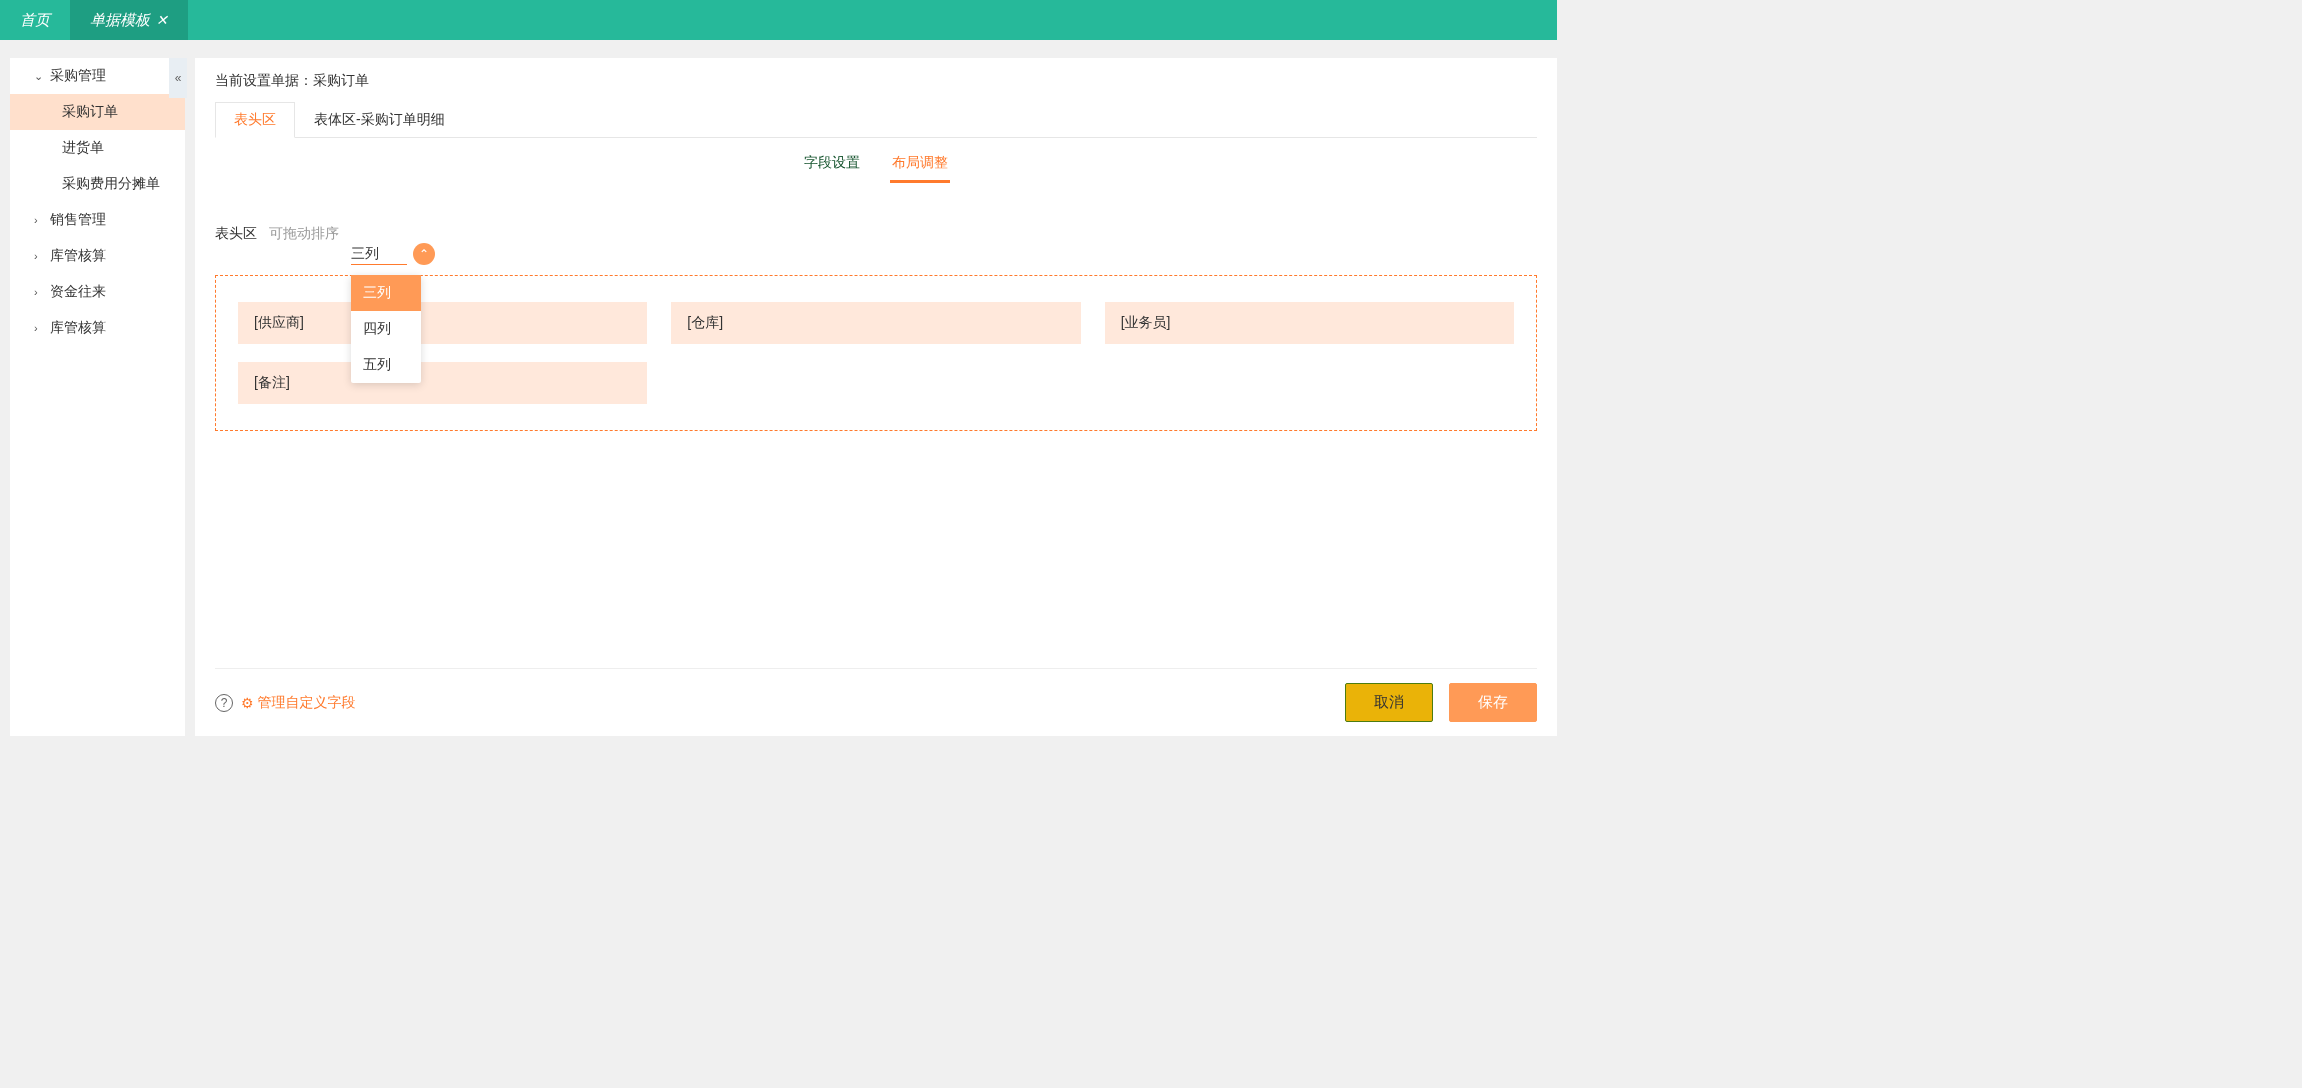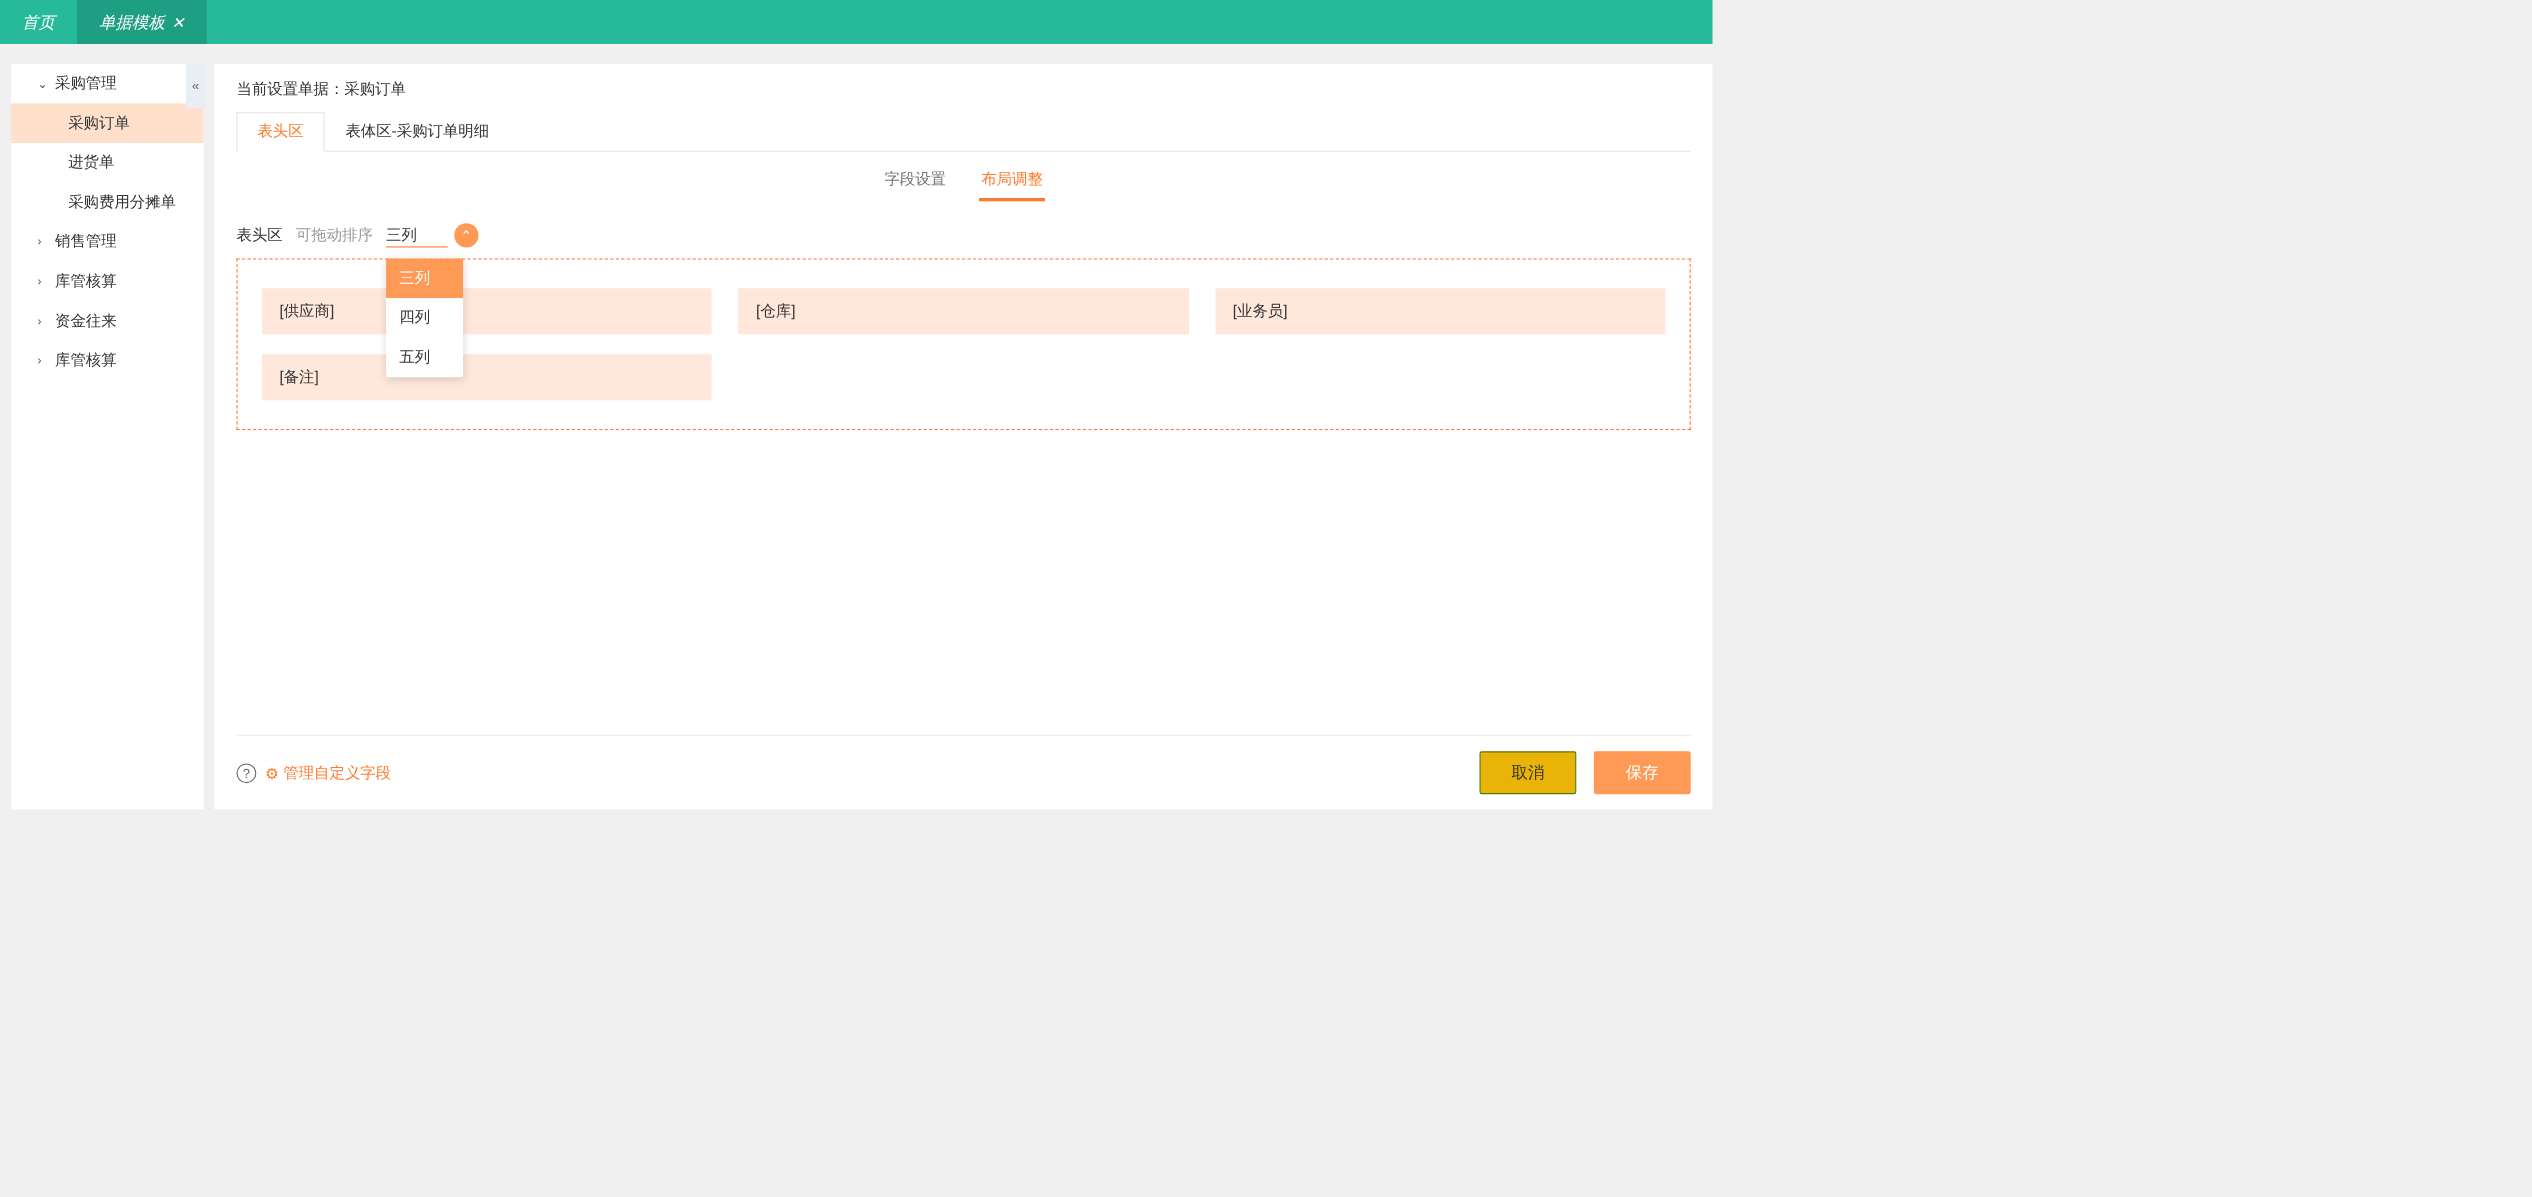--- a/index.html
+++ b/index.html
@@ -124,7 +124,7 @@
     }
     .subtab {
       font-size: 14px;
-      color: #737373;
+      color: #14532d;
       padding: 4px 2px 8px 2px;
       cursor: pointer;
       border-bottom: 3px solid transparent;

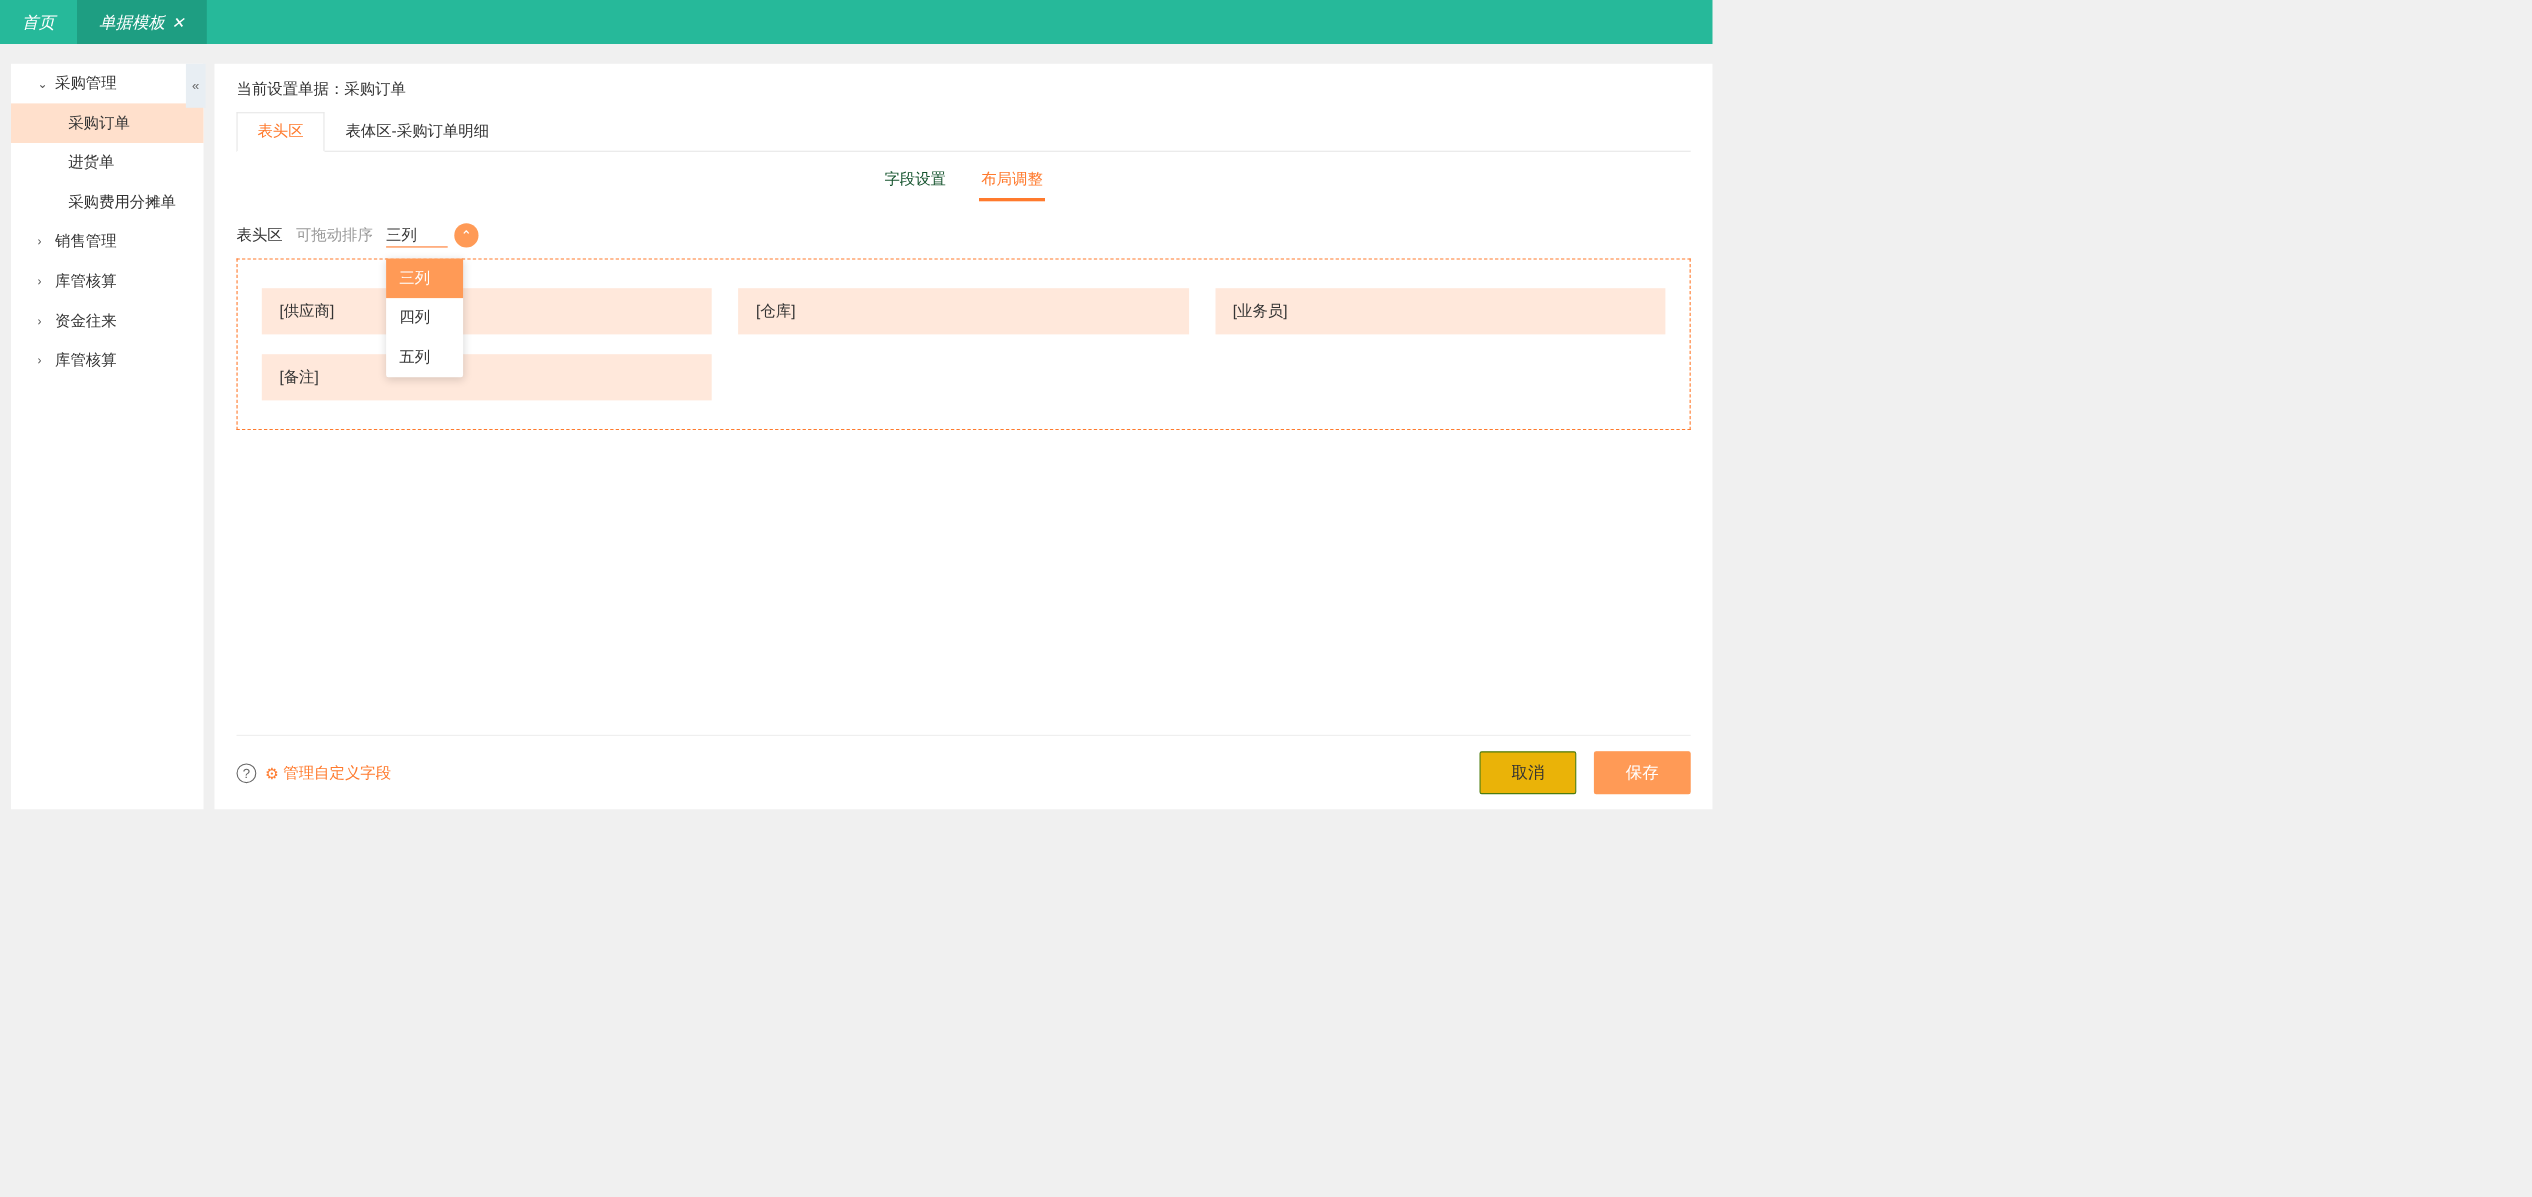--- a/index.html
+++ b/index.html
@@ -153,6 +153,7 @@
       display: flex;
       align-items: center;
       gap: 6px;
+      margin-top: 40px;
     }
     .col-input {
       width: 56px;

